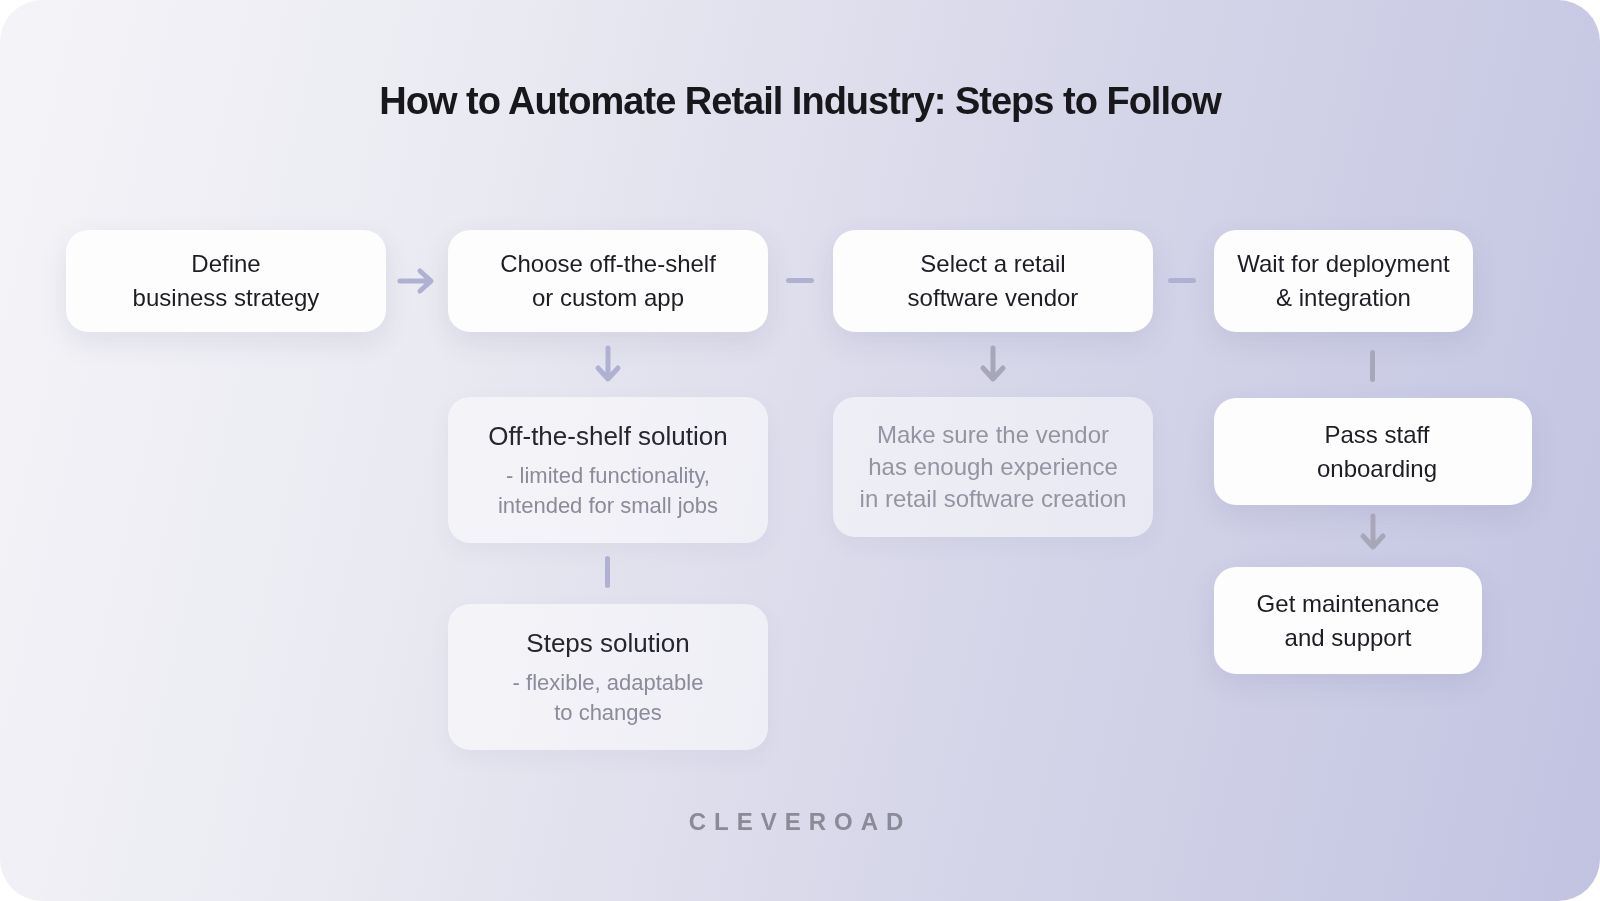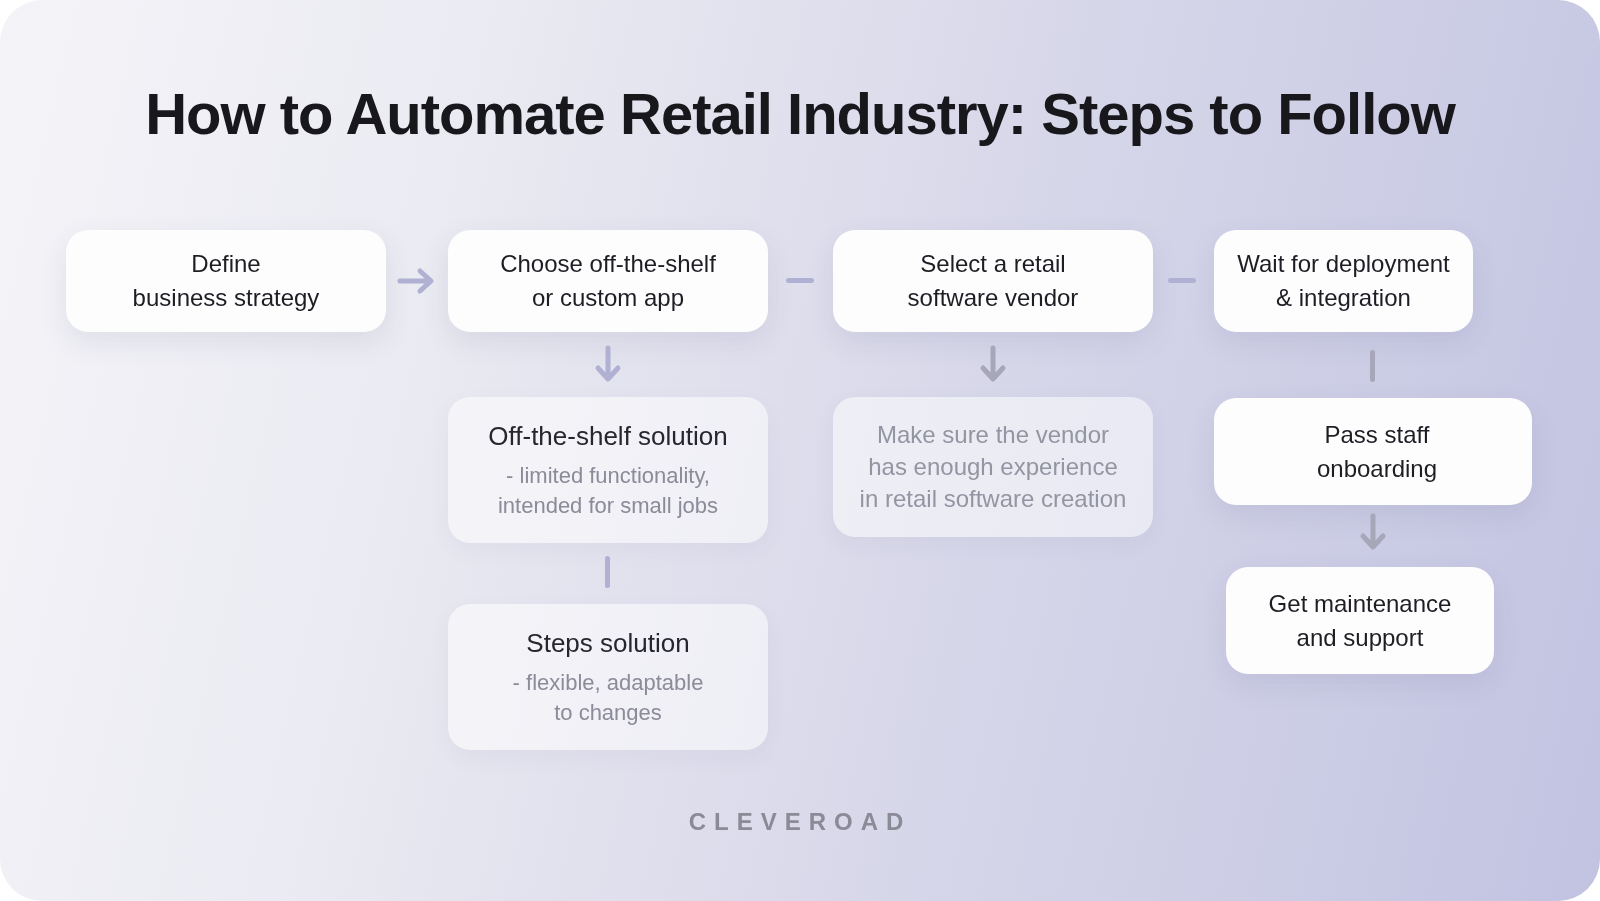--- a/index.html
+++ b/index.html
@@ -20,7 +20,7 @@
     position: absolute;
     left: 0; top: 80px; width: 1600px;
     text-align: center;
-    font-size: 58px;
+    font-size: 38px;
     font-weight: 800;
     letter-spacing: -1px;
     color: var(--title-color, #17171c);

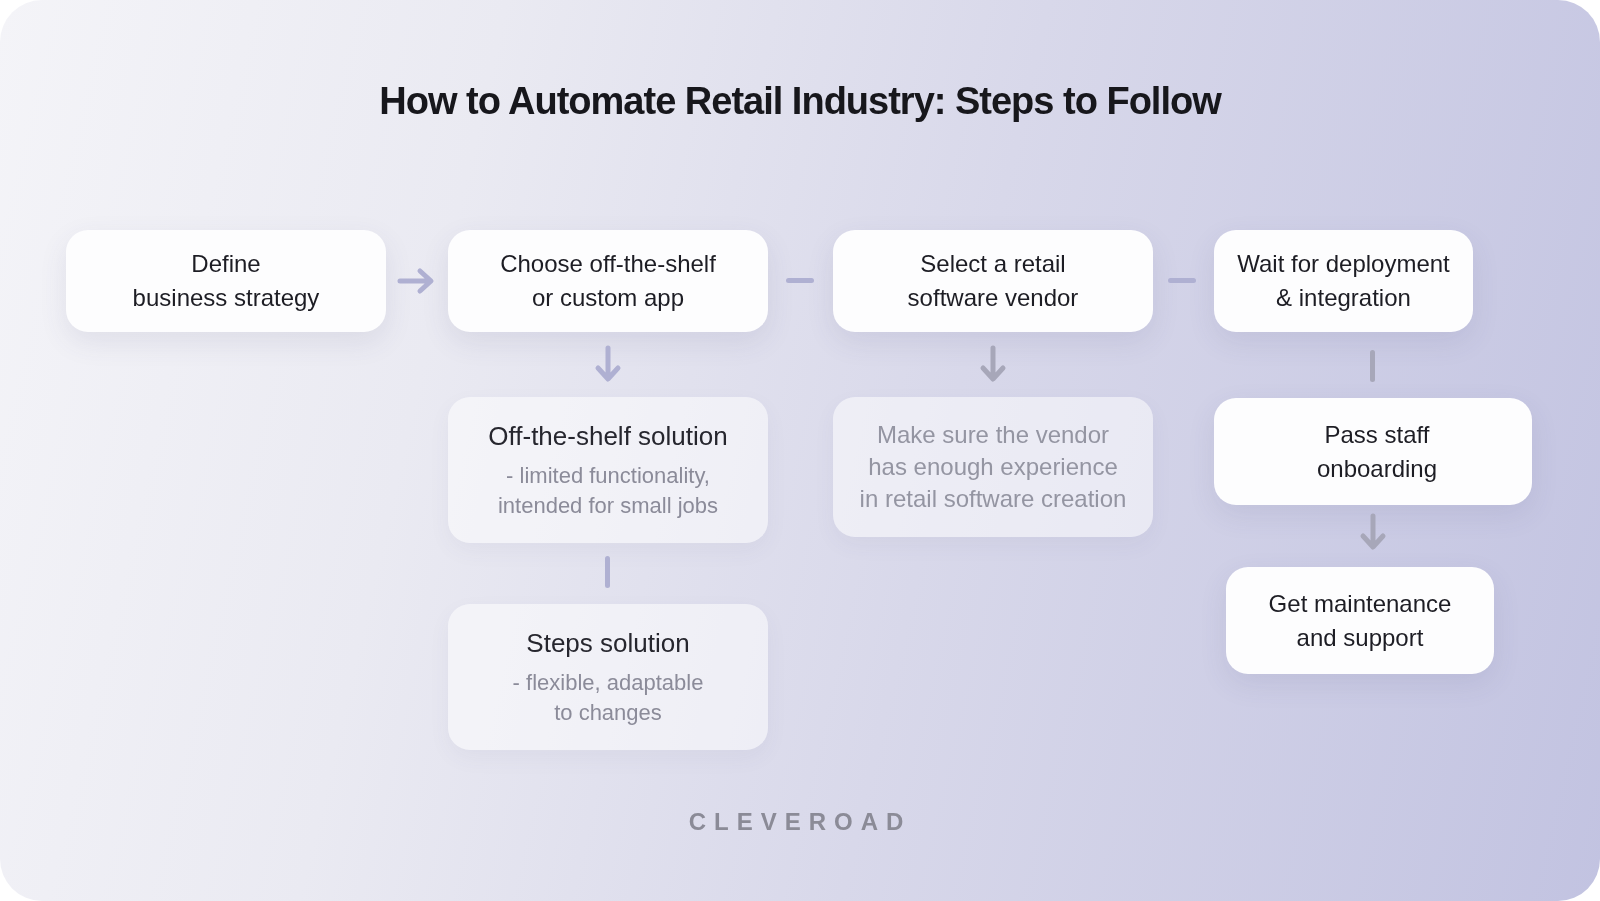--- a/index.html
+++ b/index.html
@@ -170,7 +170,7 @@
     <path class="stroke-gray" d="M20 4 V33 M10 24 L20 35 L30 24" fill="none" stroke-width="5" stroke-linecap="round" stroke-linejoin="round"></path>
   </svg>
 
-  <div class="box solid" style="left:1214px; top:567px; width:268px; height:107px;margin-left:12px;">
+  <div class="box solid" style="left:1214px; top:567px; width:268px; height:107px;">
     <div class="step-label">Get maintenance
 and support</div>
   </div>

